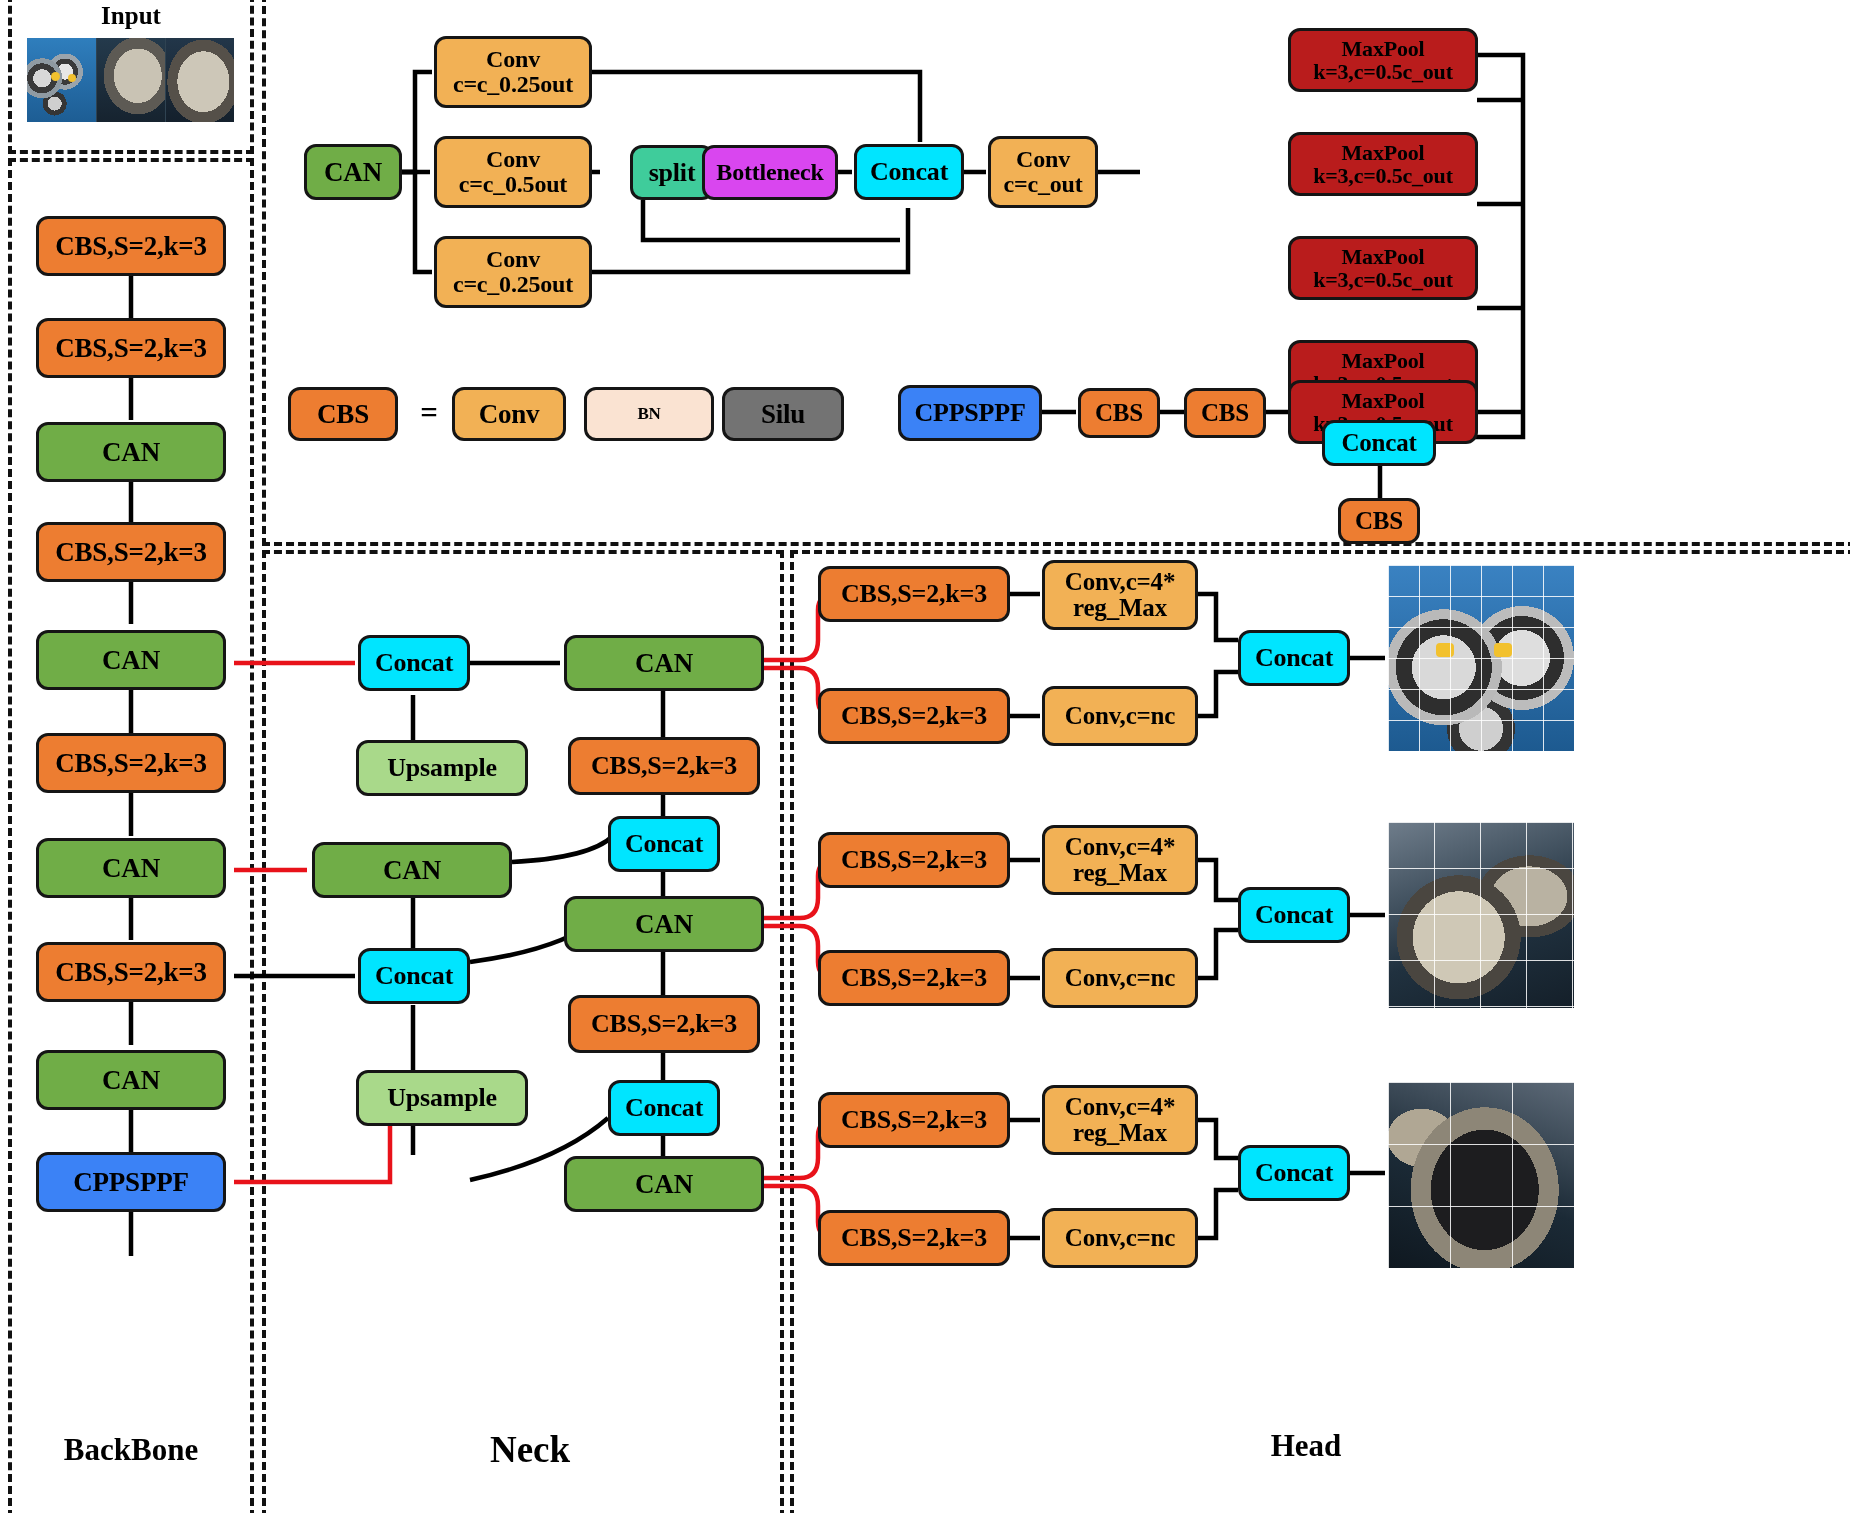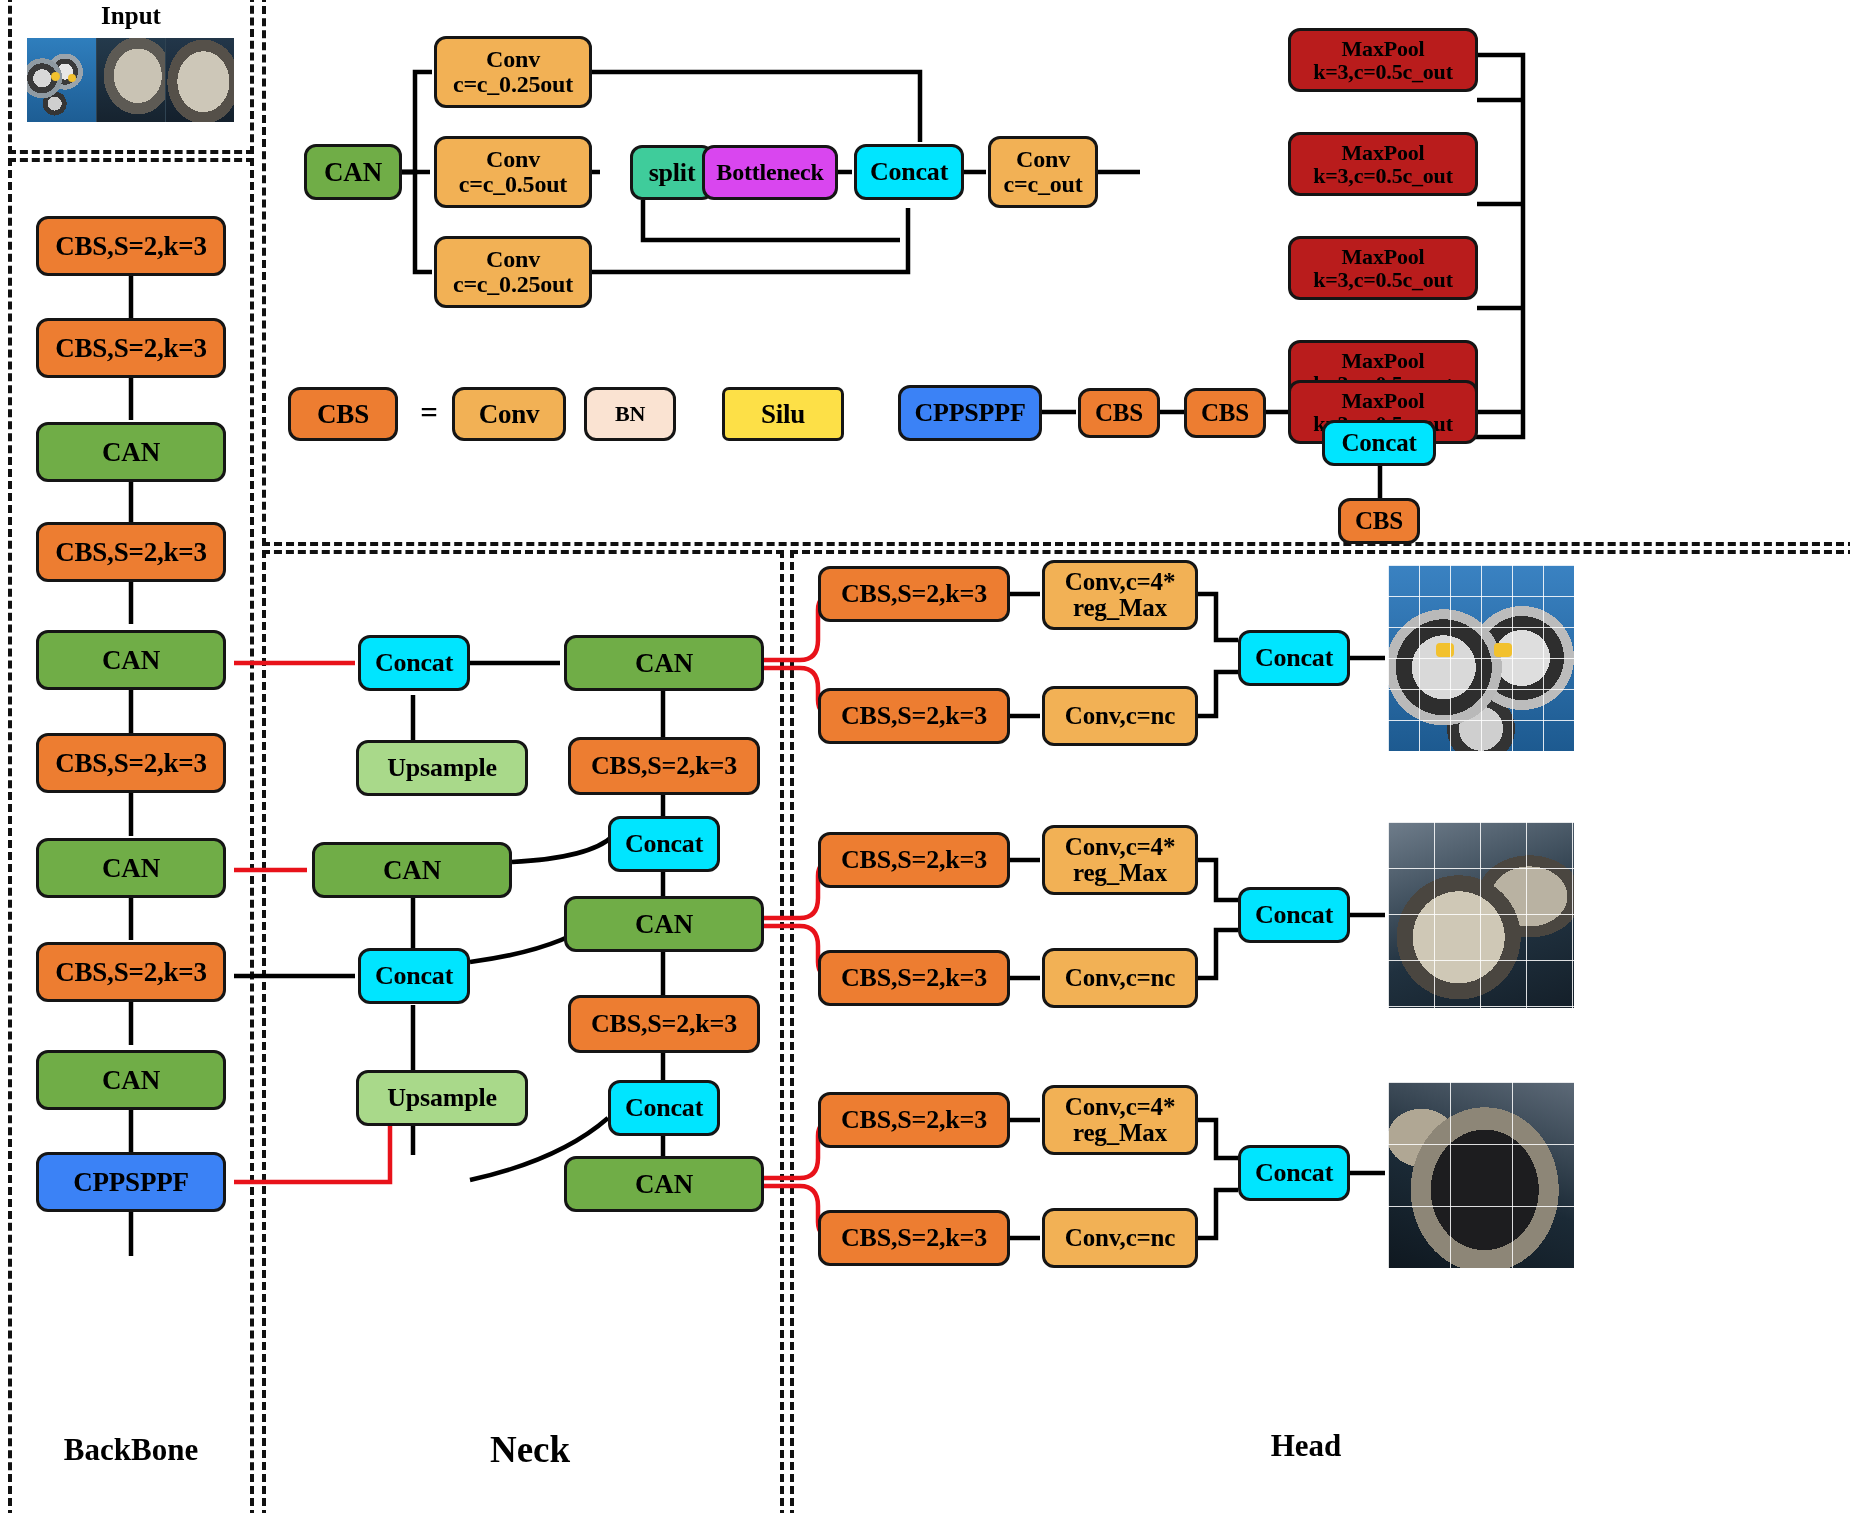--- a/index.html
+++ b/index.html
@@ -245,7 +245,7 @@
   <div class="node c-cbs" style="left:288px;top:387px;width:110px;height:54px;font-size:27px;">CBS</div>
   <div class="caption" style="left:412px;top:395px;width:34px;font-size:31px;">=</div>
   <div class="node c-conv" style="left:452px;top:387px;width:114px;height:54px;font-size:27px;">Conv</div>
-  <div class="node c-bn" style="left:584px;top:387px;width:92px;height:54px;font-size:22px;">BN</div>
+  <div class="node c-bn" style="left:584px;top:387px;width:130px;height:54px;font-size:17px;">BN</div>
   <div class="node c-silu" style="left:722px;top:387px;width:122px;height:54px;font-size:27px;">Silu</div>
 
   <div class="node c-sppf" style="left:898px;top:385px;width:144px;height:56px;font-size:26px;">CPPSPPF</div>

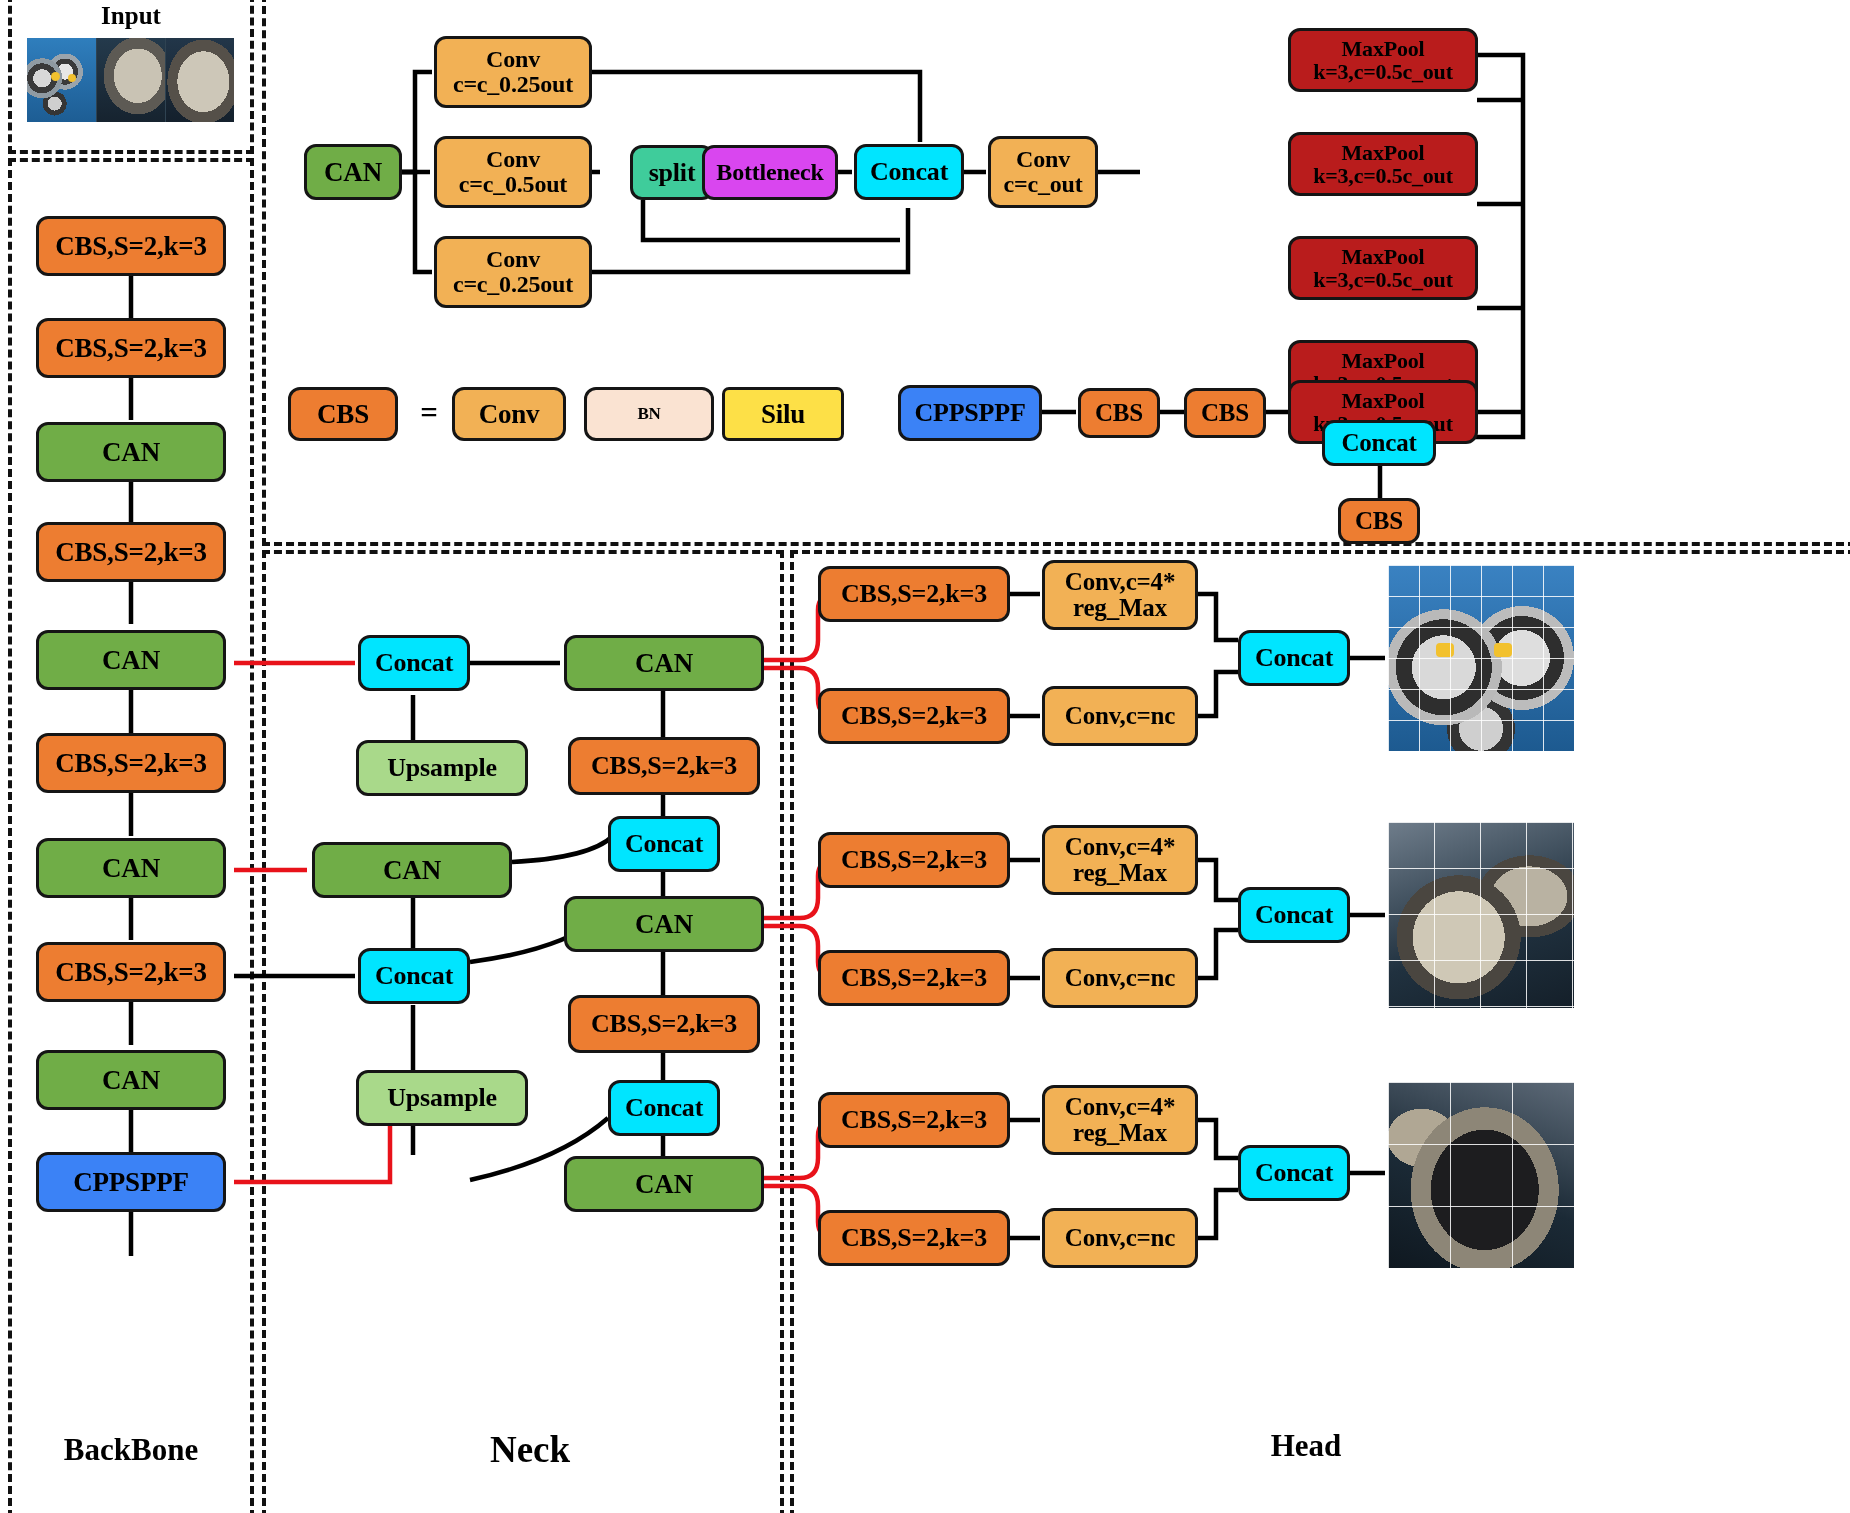--- a/index.html
+++ b/index.html
@@ -32,7 +32,7 @@
   .c-maxpool {background:#b91c1c;}
   .c-sppf    {background:#3b82f6;}
   .c-bn      {background:#FAE3D2;}
-  .c-silu    {background:#fde047;border-radius:7px;}
+  .c-silu    {background:#737373;}
   .c-ups     {background:#A9D98A;margin-left:28px;}
 
   

